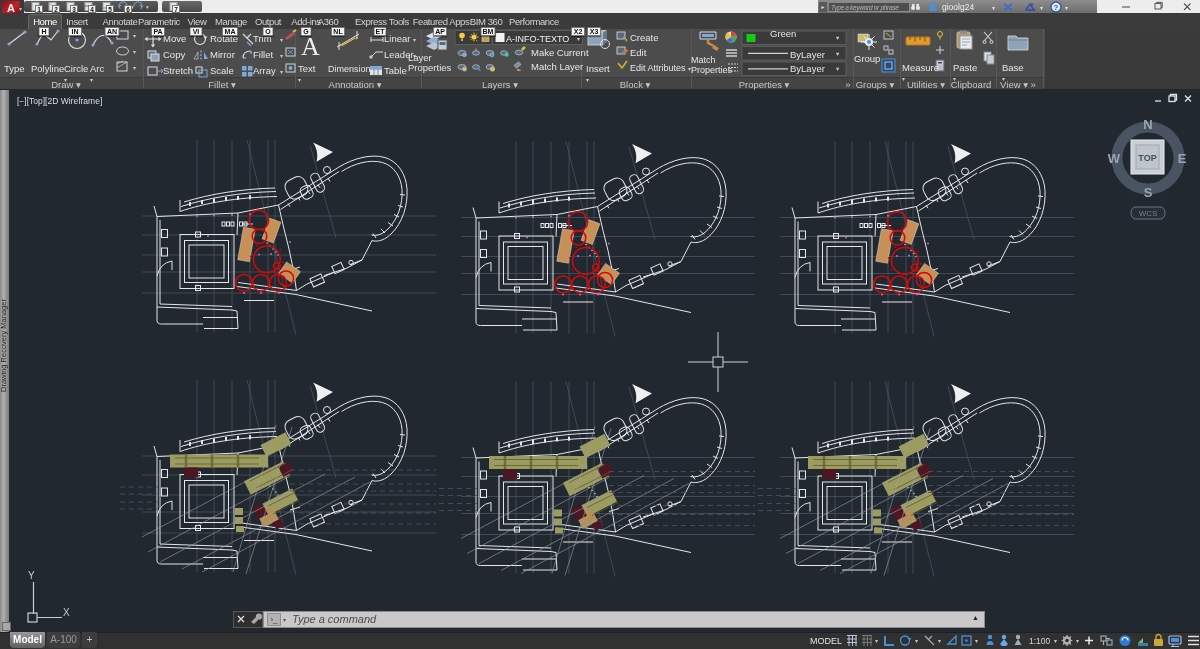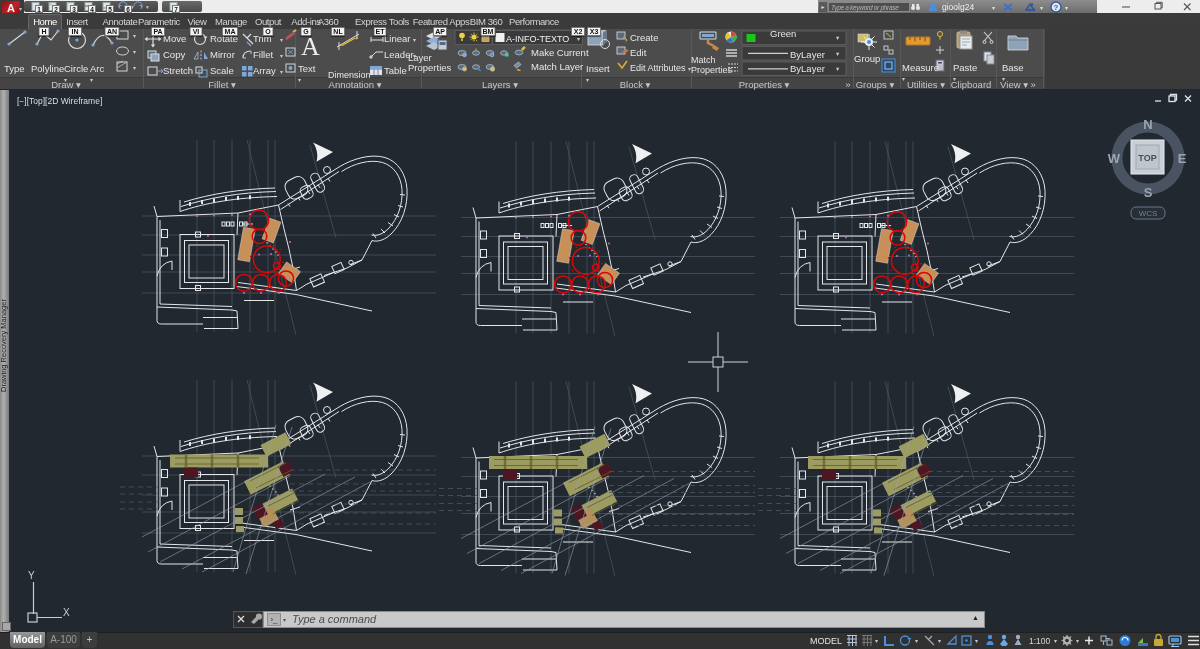--- a/index.html
+++ b/index.html
@@ -165,7 +165,7 @@
 <div class="dar" style="left:280px;top:53px;">▾</div>
 <div class="dar" style="left:280px;top:69px;">▾</div>
 <div class="lbl" style="left:298px;top:64px;width:28px;">Text<br><span style="font-size:6px;color:#c8c8c8;">▾</span></div>
-<div class="lbl" style="left:328px;top:64px;width:44px;font-size:9px;margin-top:6px;">Dimension</div>
+<div class="lbl" style="left:328px;top:64px;width:44px;font-size:9px;">Dimension</div>
 <div class="llbl" style="left:384px;top:34px;">Linear</div>
 <div class="llbl" style="left:384px;top:50px;">Leader</div>
 <div class="llbl" style="left:384px;top:66px;">Table</div>

